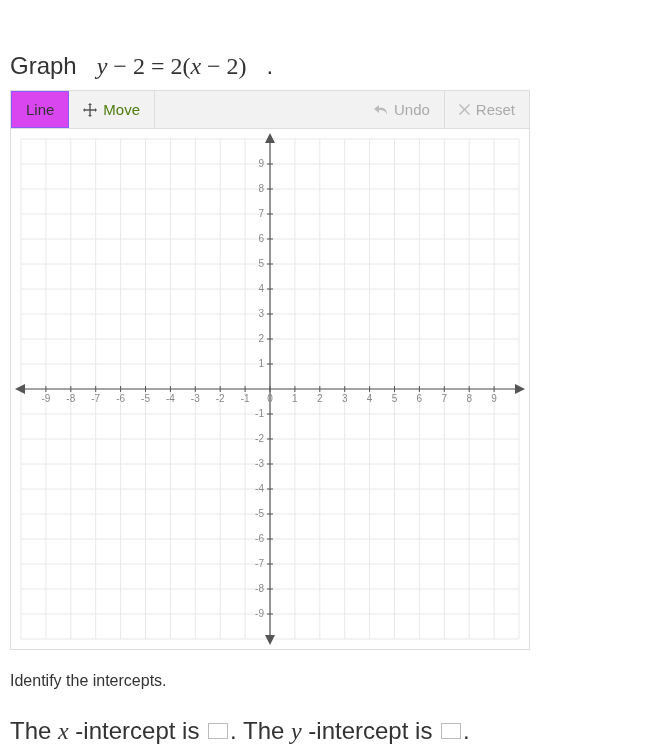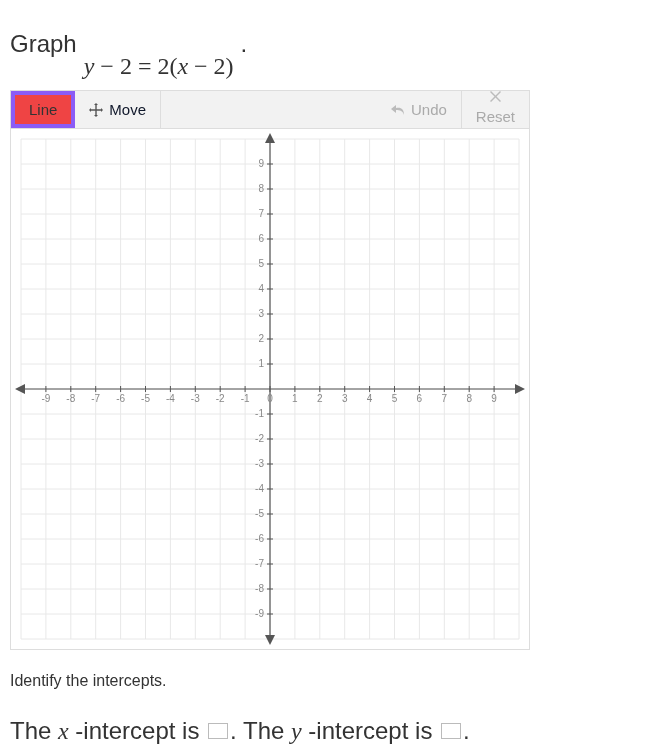--- a/index.html
+++ b/index.html
@@ -14,8 +14,8 @@
     font-size: 24px;
     margin-bottom: 10px;
     display: flex;
-    align-items: center;
-    gap: 7px;
+    align-items: flex-end;
+    gap: 20px;
   }
   .math-var { font-family: 'Times New Roman', serif; font-style: italic; }
   .math-eq { font-family: 'Times New Roman', serif; margin-top: 45px; }

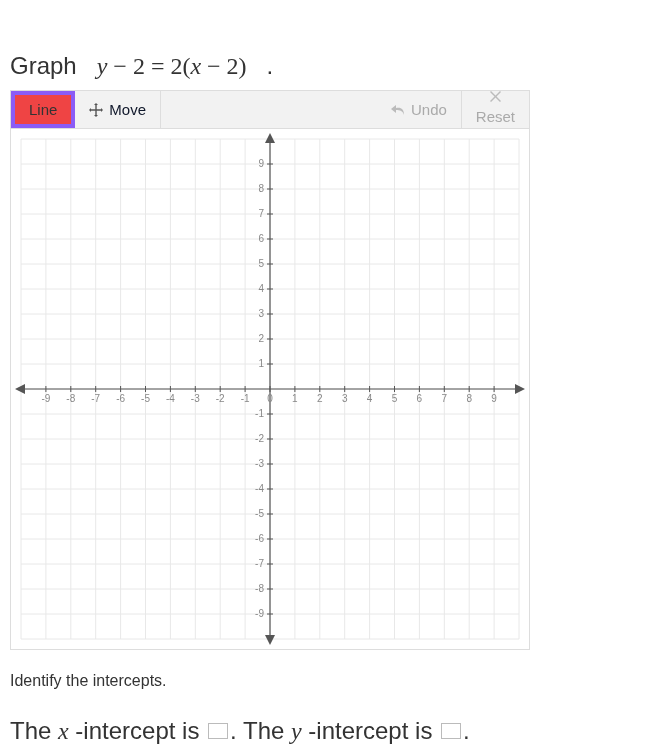--- a/index.html
+++ b/index.html
@@ -42,8 +42,8 @@
     border-right: 1px solid #ddd;
   }
   .tool-btn.active {
-    background: #ef4444;
-    border: 4px solid #8b5cf6;
+    background: #d946ef;
+    border: 1px solid #8b5cf6;
     color: #333;
   }
   .tool-btn .ico { display: inline-flex; }

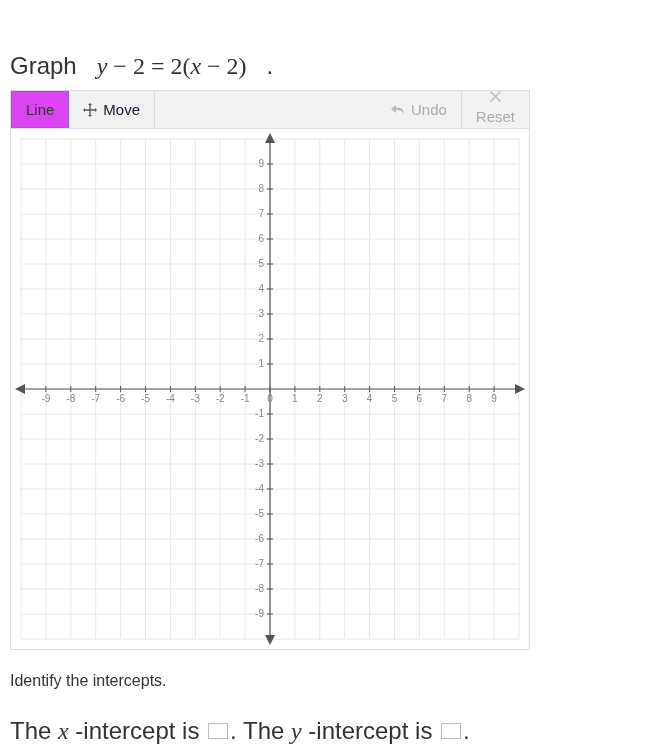--- a/index.html
+++ b/index.html
@@ -37,7 +37,7 @@
     align-items: center;
     gap: 6px;
     padding: 0 14px;
-    color: #0f172a;
+    color: #4d7c0f;
     cursor: pointer;
     border-right: 1px solid #ddd;
   }

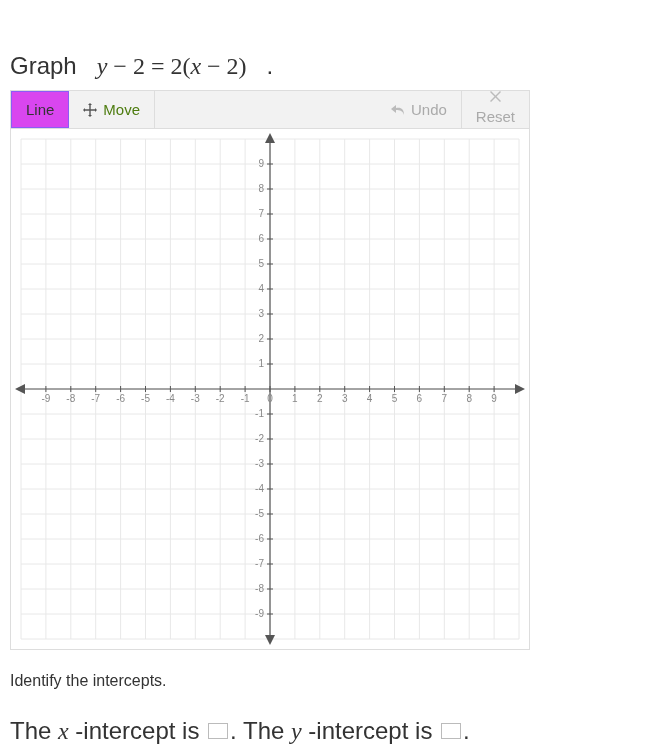--- a/index.html
+++ b/index.html
@@ -111,7 +111,7 @@
       </span>
       <span>Undo</span>
     </div>
-    <div class="tool-btn disabled" style="border-right:none;flex-direction:column;">
+    <div class="tool-btn disabled" style="border-right:none;">
       <span class="ico">
         <svg width="11" height="11" viewBox="0 0 11 11">
             <path d="M1 0 L5.5 4.5 L10 0 L11 1 L6.5 5.5 L11 10 L10 11 L5.5 6.5 L1 11 L0 10 L4.5 5.5 L0 1 Z" fill="#bbb"></path>

